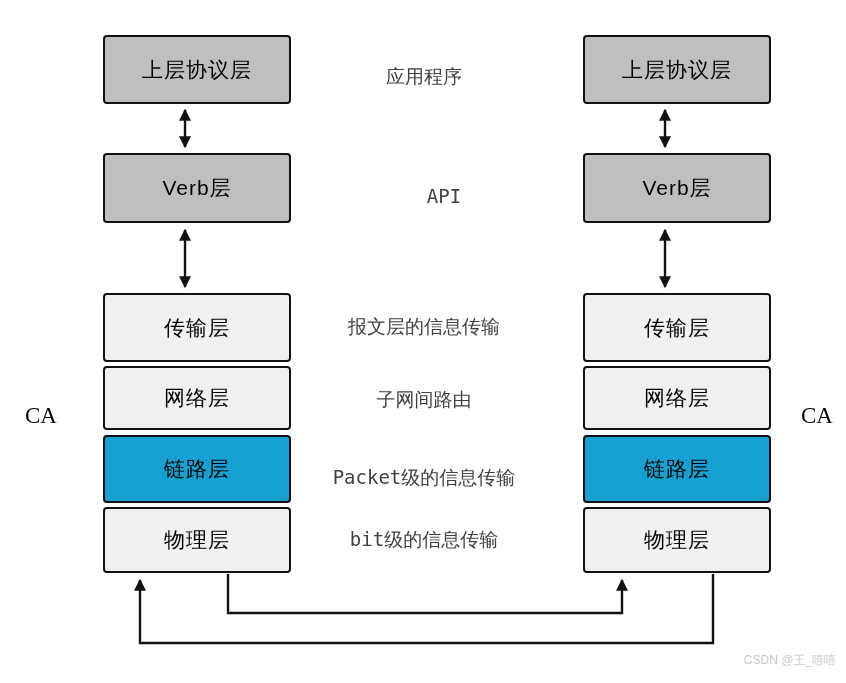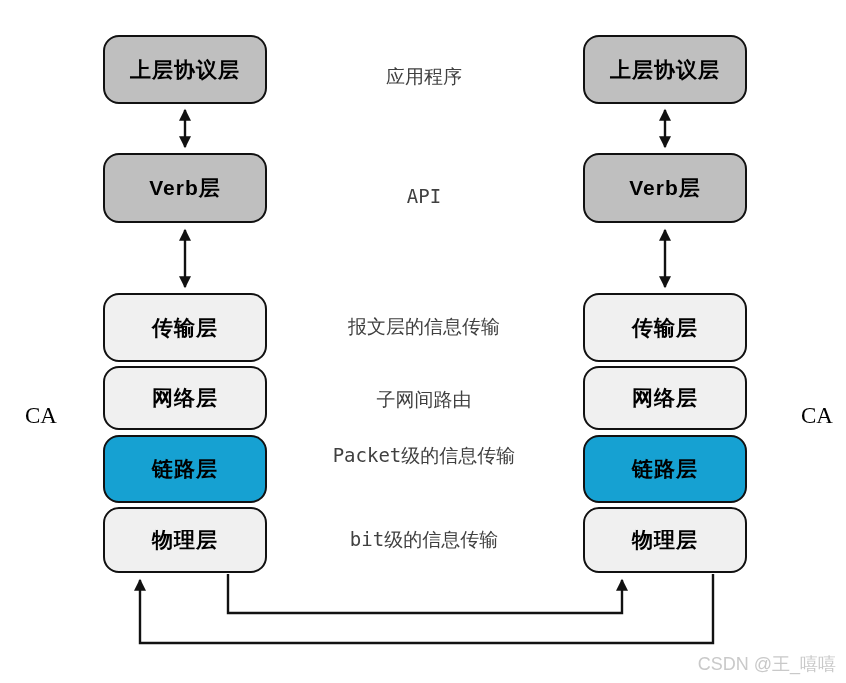--- a/index.html
+++ b/index.html
@@ -13,11 +13,11 @@
   .layer-box{
     position:absolute;
     box-sizing:border-box;
-    width:164px;
+    width:188px;
     border:2px solid var(--border,#111111);
-    border-radius:16px;
+    border-radius:4px;
     display:flex;align-items:center;justify-content:center;
-    font-weight:700;
+    font-weight:400;
     font-size:21px;
     color:#000000;
     letter-spacing:1px;

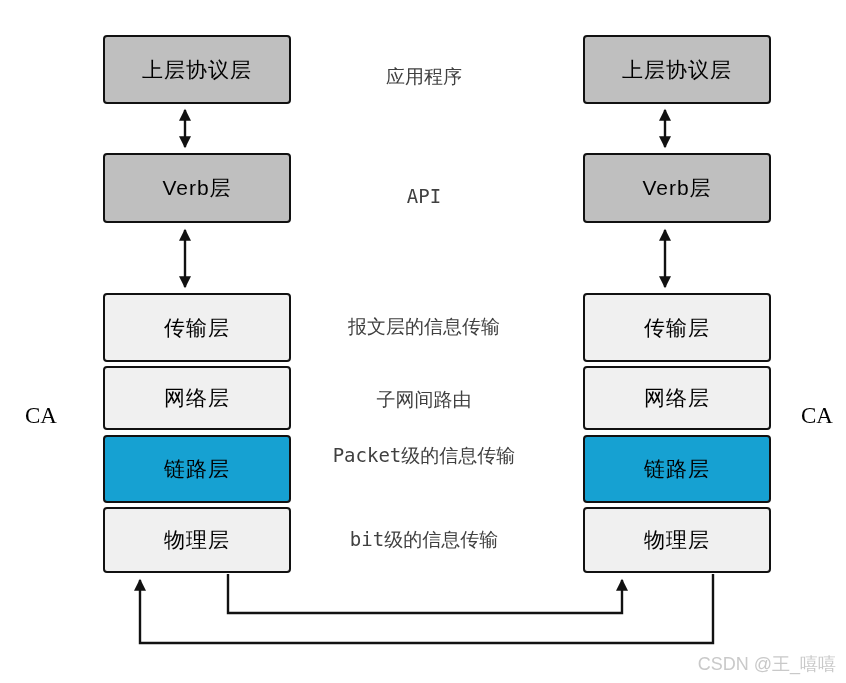--- a/index.html
+++ b/index.html
@@ -88,7 +88,7 @@
   <div class="layer-box light" style="left:583px;top:507px;height:66px;">物理层</div>
 
   <div class="mid-label" style="left:424px;top:77px;">应用程序</div>
-  <div class="mid-label" style="left:424px;top:196px;">API</div>
+  <div class="mid-label" style="left:444px;top:196px;">API</div>
   <div class="mid-label" style="left:424px;top:400px;">子网间路由</div>
   <div class="mid-label" style="left:424px;top:327px;">报文层的信息传输</div>
   <div class="mid-label" style="left:424px;top:456px;">Packet级的信息传输</div>

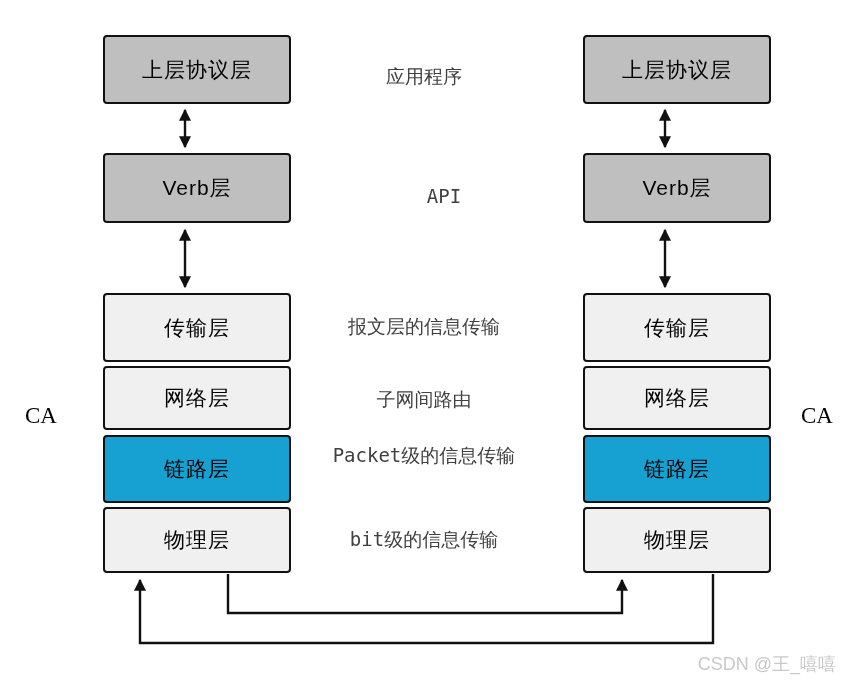--- a/index.html
+++ b/index.html
@@ -91,7 +91,7 @@
   <div class="mid-label" style="left:444px;top:196px;">API</div>
   <div class="mid-label" style="left:424px;top:400px;">子网间路由</div>
   <div class="mid-label" style="left:424px;top:327px;">报文层的信息传输</div>
-  <div class="mid-label" style="left:424px;top:456px;">Packet级的信息传输</div>
+  <div class="mid-label" style="left:424px;top:478px;">Packet级的信息传输</div>
   <div class="mid-label" style="left:424px;top:540px;text-align:right;">bit级的信息传输</div>
 
   <div class="ca-label" style="left:41px;top:416px;">CA</div>

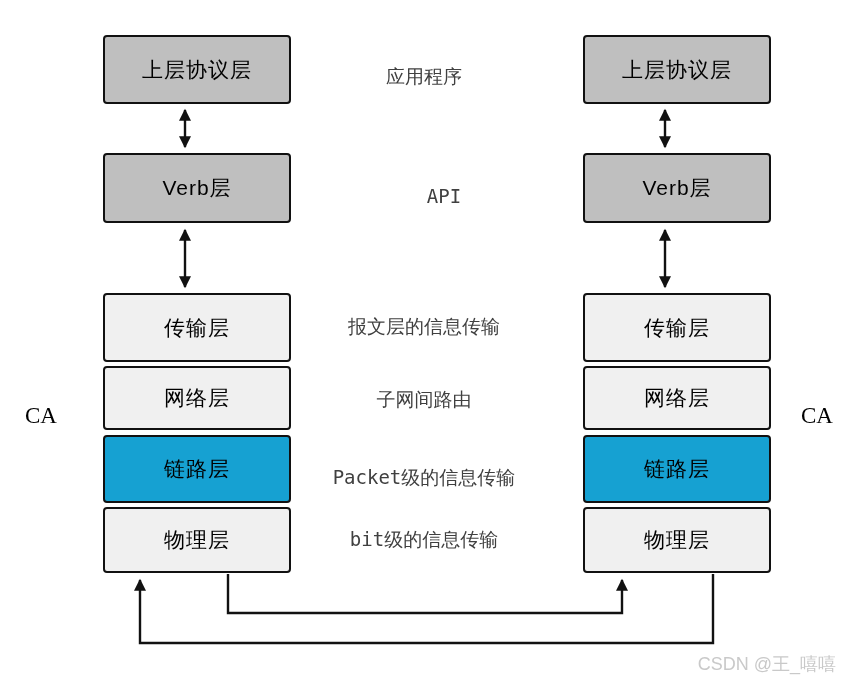--- a/index.html
+++ b/index.html
@@ -46,7 +46,7 @@
   .watermark{
     position:absolute;
     right:10px;top:652px;
-    font-size:18px;
+    font-size:12px;
     color:var(--watermark,#c9c9c9);
     font-family:"Liberation Sans","DejaVu Sans",sans-serif;
   }

